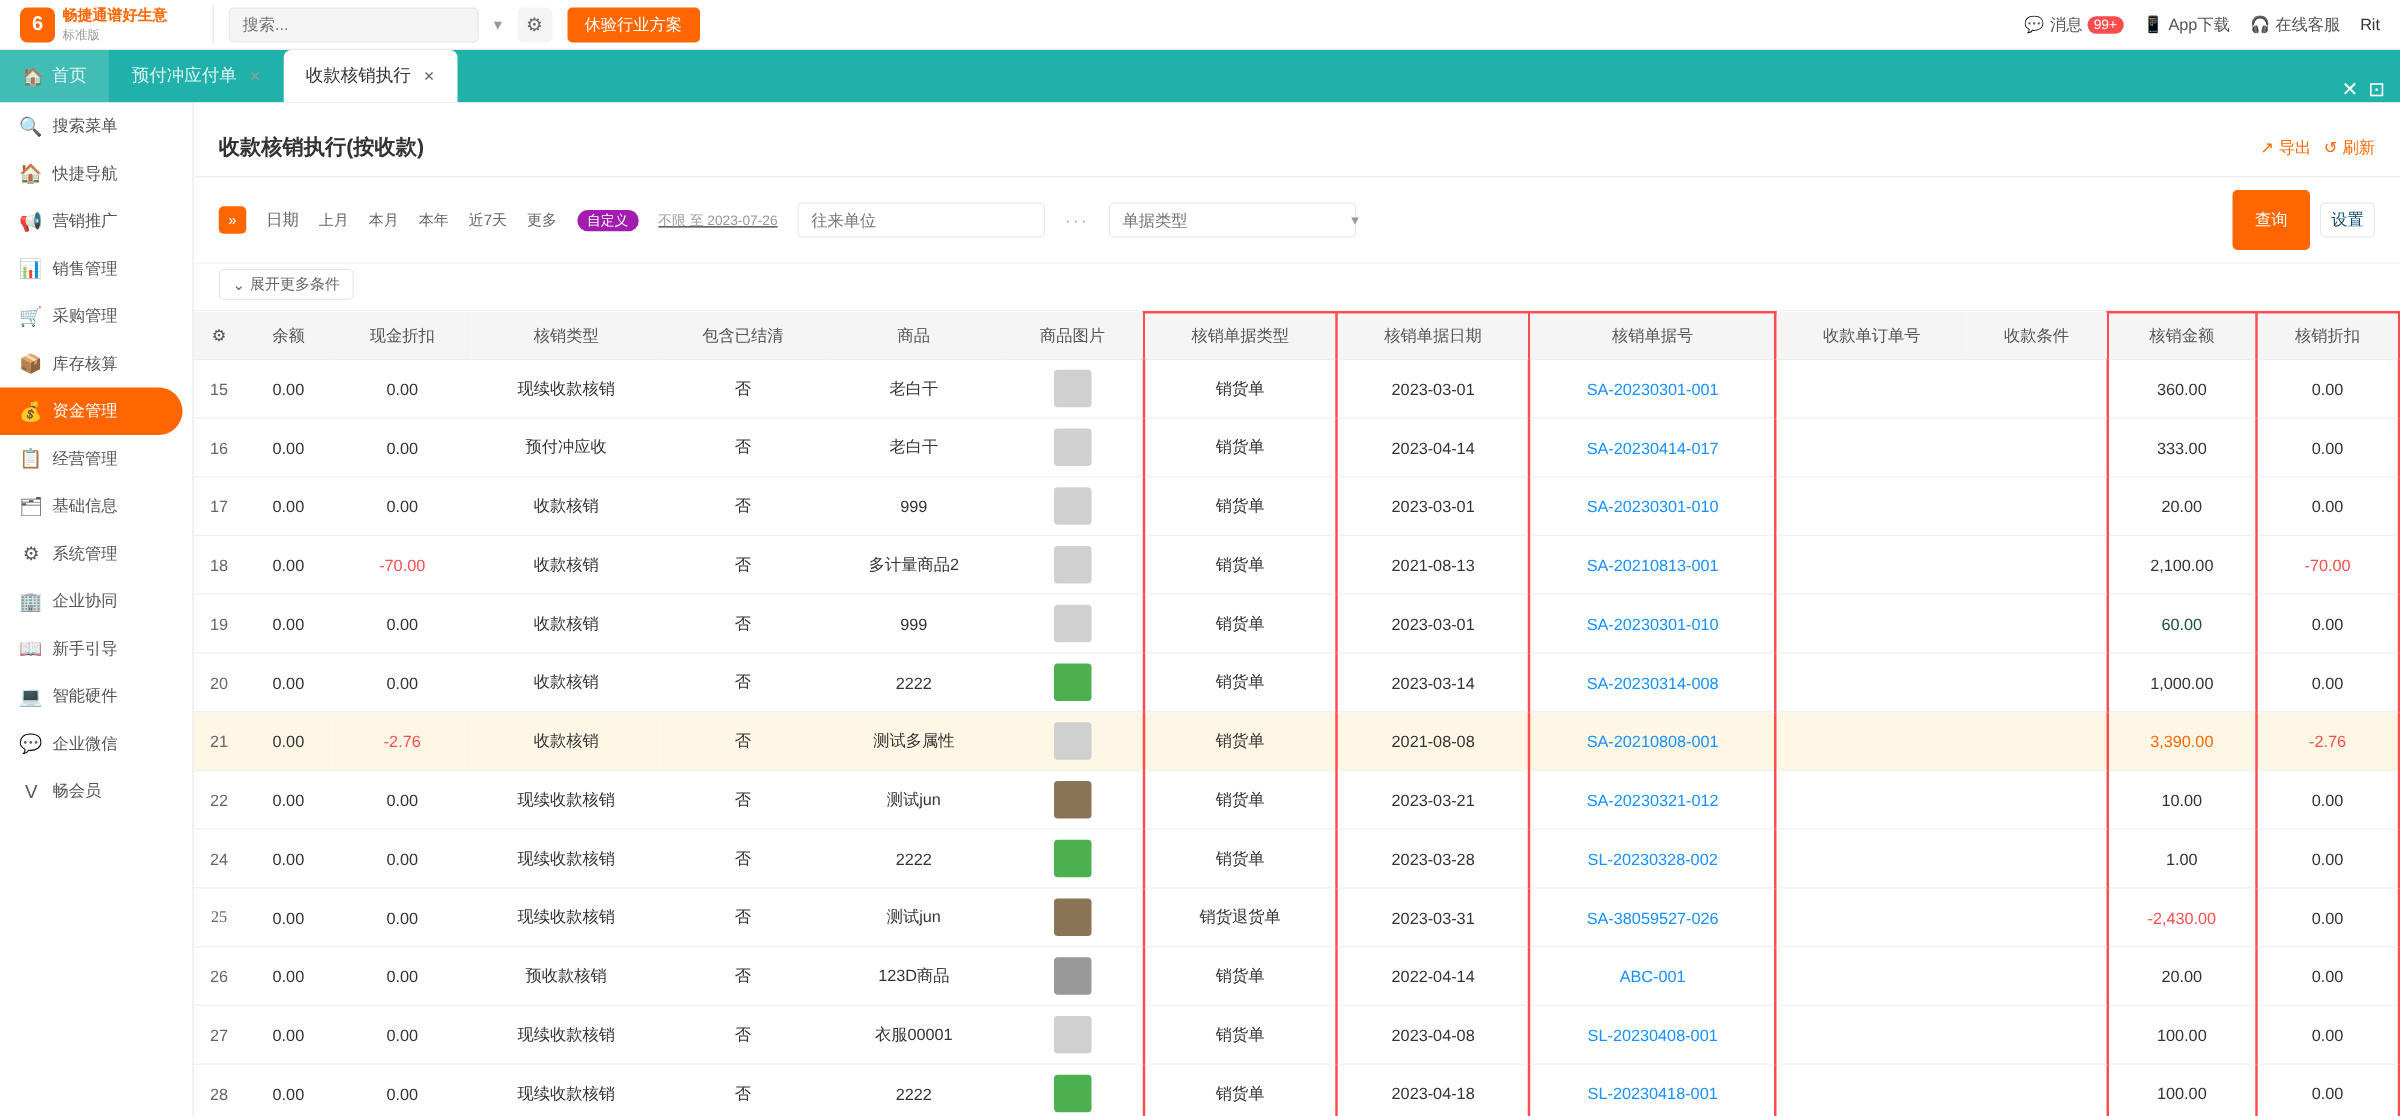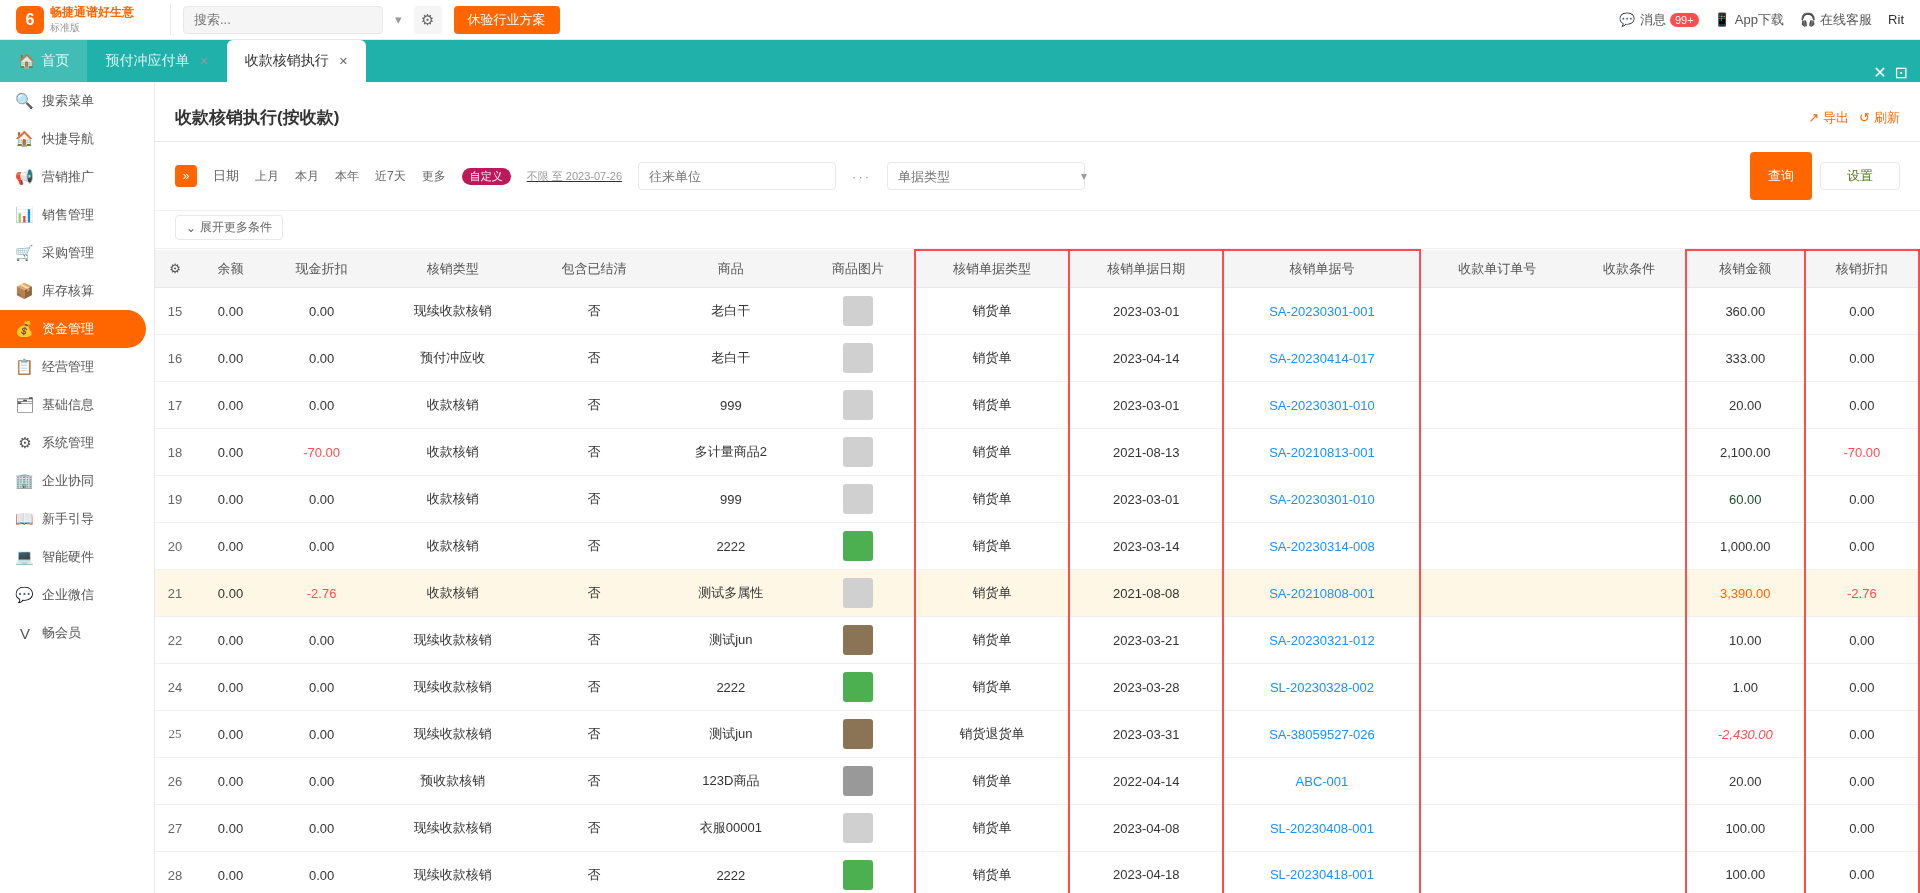--- a/index.html
+++ b/index.html
@@ -46,7 +46,7 @@
     .orange-arrow { background: #ff6600; color: white; border-radius: 4px; width: 22px; height: 22px; display: flex; align-items: center; justify-content: center; cursor: pointer; font-size: 12px; }
     .filter-label { color: #666; font-size: 13px; }
     .filter-link { color: #666; font-size: 12px; cursor: pointer; }
-    .filter-custom { background: #be185d; color: white; border-radius: 10px; padding: 1px 8px; font-size: 11px; cursor: pointer; }
+    .filter-custom { background: #a21caf; color: white; border-radius: 10px; padding: 1px 8px; font-size: 11px; cursor: pointer; }
     .filter-input { border: 1px solid #e8e8e8; border-radius: 4px; padding: 4px 10px; font-size: 13px; color: #999; height: 28px; min-width: 160px; }
     .filter-dots { color: #999; letter-spacing: 2px; }
     .filter-select { border: 1px solid #e8e8e8; border-radius: 4px; padding: 4px 10px; font-size: 13px; color: #999; height: 28px; min-width: 160px; }

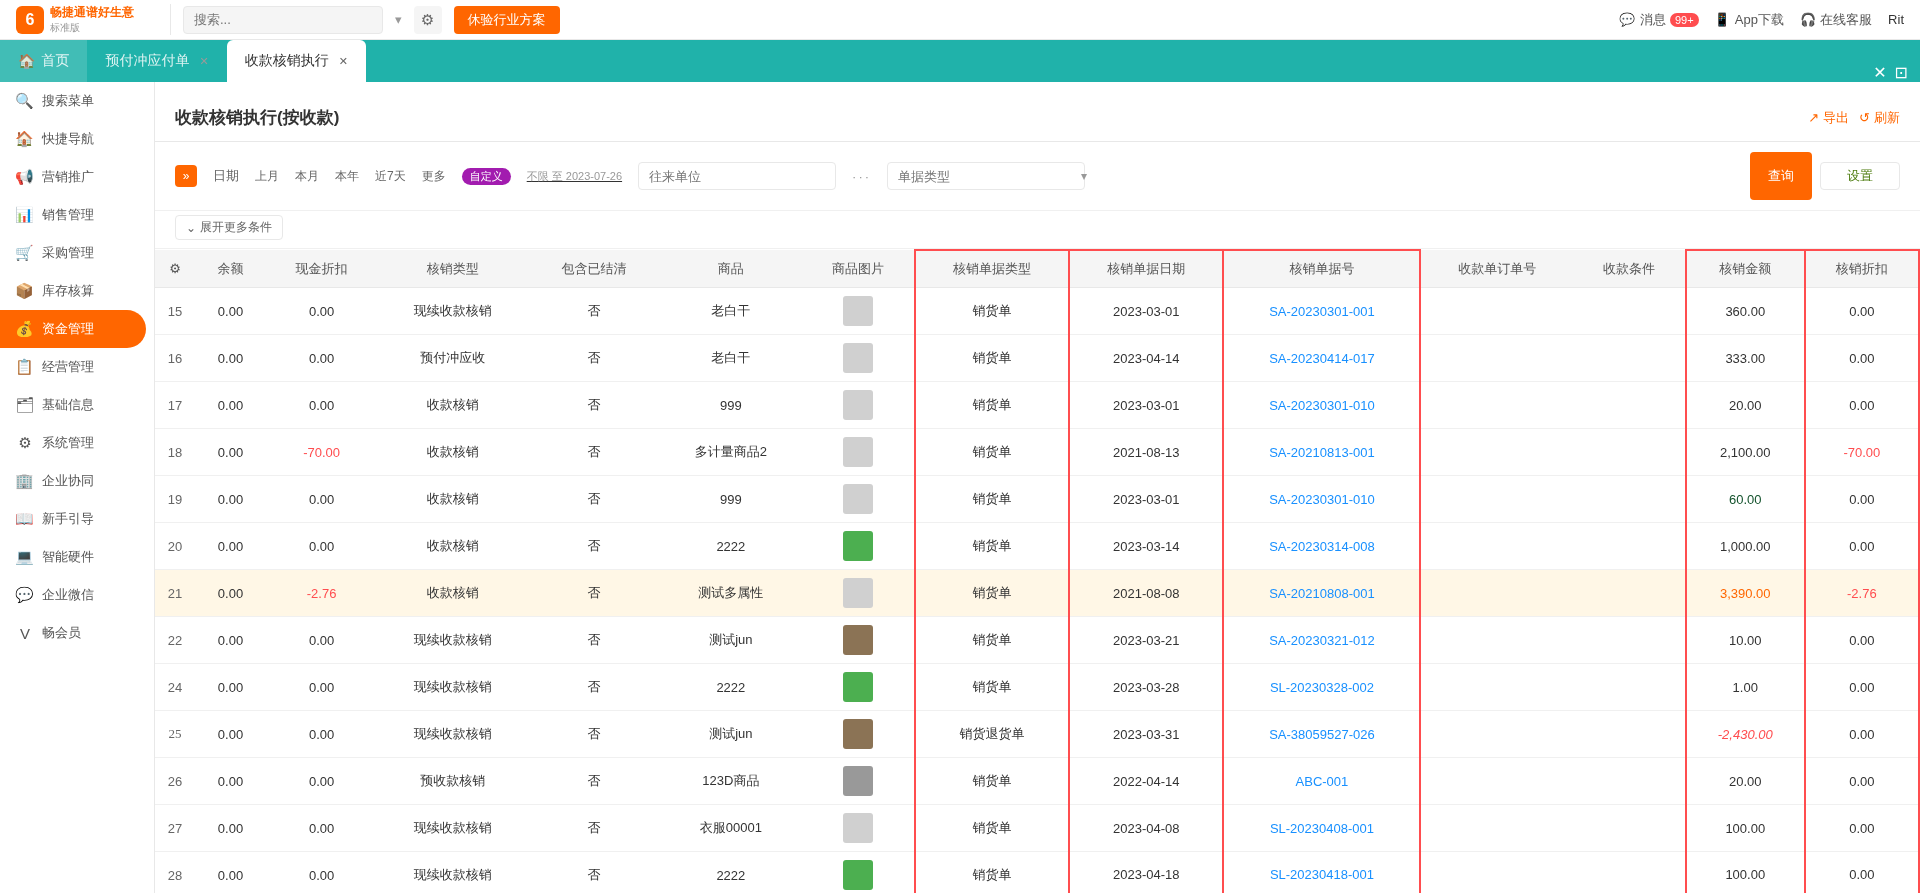--- a/index.html
+++ b/index.html
@@ -51,7 +51,7 @@
     .filter-dots { color: #999; letter-spacing: 2px; }
     .filter-select { border: 1px solid #e8e8e8; border-radius: 4px; padding: 4px 10px; font-size: 13px; color: #999; height: 28px; min-width: 160px; }
     .query-btn { background: #ff6600; color: white; border: none; border-radius: 4px; padding: 15px 18px; font-size: 13px; cursor: pointer; }
-    .setting-btn { border: 1px solid #e8e8e8; background: white; border-radius: 4px; padding: 4px 26px; font-size: 13px; cursor: pointer; color: #4d7c0f; text-align: center; }
+    .setting-btn { border: 1px solid #e8e8e8; background: white; border-radius: 4px; padding: 4px 8px; font-size: 13px; cursor: pointer; color: #0c4a6e; text-align: center; }
     .expand-more { display: flex; align-items: center; gap: 4px; color: #666; font-size: 12px; cursor: pointer; border: 1px solid #e8e8e8; border-radius: 4px; padding: 3px 10px; background: white; }
     .filter-date-range { color: #999; font-size: 11px; }
 

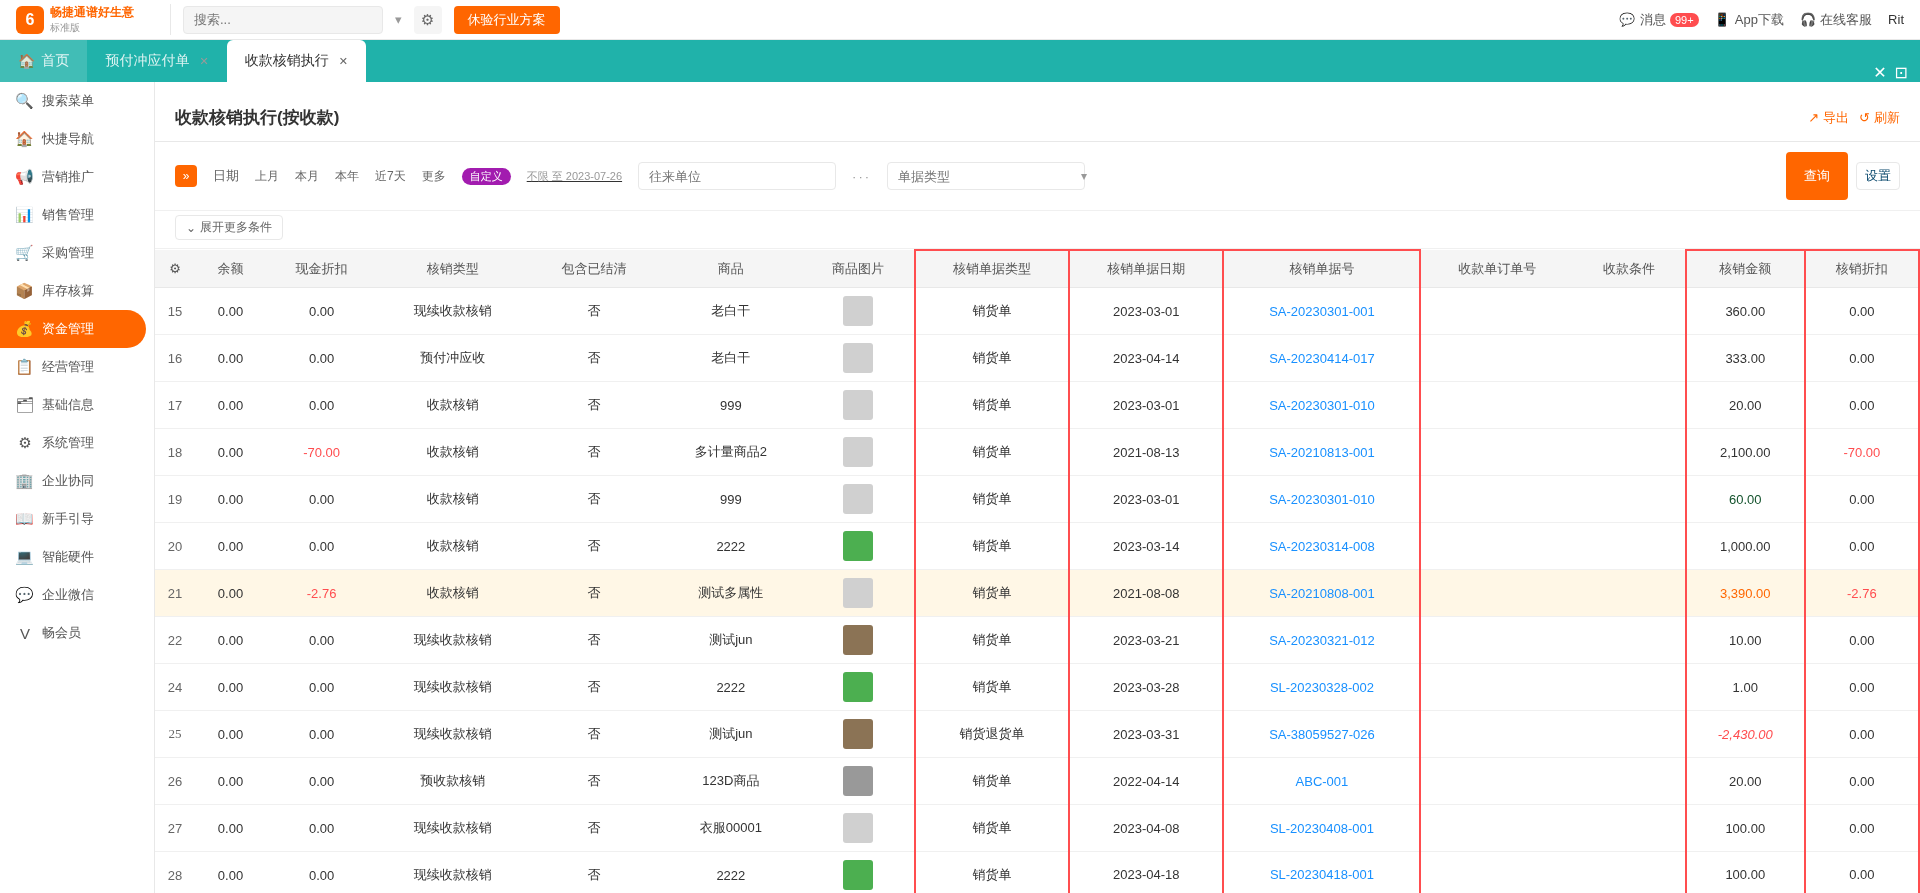--- a/index.html
+++ b/index.html
@@ -433,7 +433,7 @@
       <td style="border-left:2px solid #ff4d4f;border-right:2px solid #ff4d4f;"><a class="link-blue">SA-38059527-026</a></td>
       <td></td>
       <td></td>
-      <td style="border-left:2px solid #ff4d4f;border-right:2px solid #ff4d4f;color:#ff4d4f;font-style:italic;">-2,430.00</td>
+      <td style="border-left:2px solid #ff4d4f;border-right:2px solid #ff4d4f;color:#ff4d4f;">-2,430.00</td>
       <td style="border-left:2px solid #ff4d4f;border-right:2px solid #ff4d4f;color:#333;">0.00</td>
     </tr>
             <tr>

